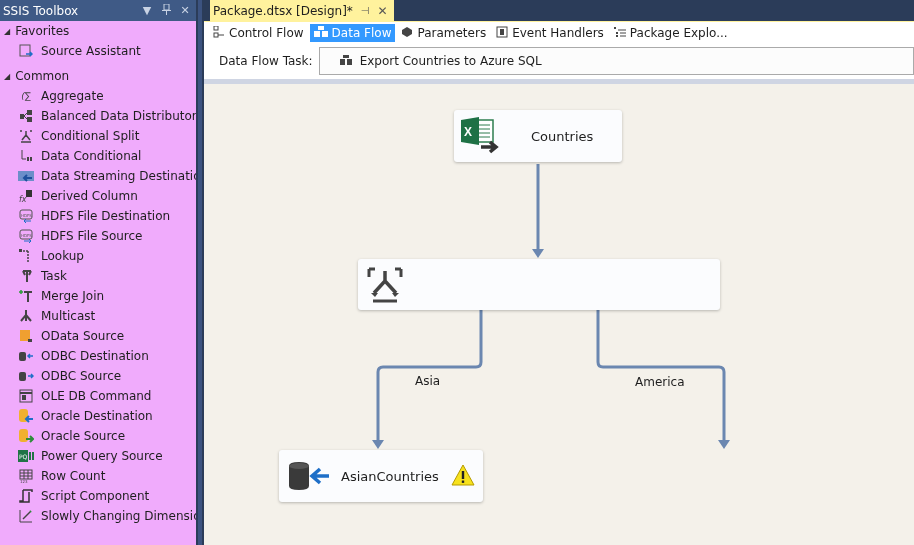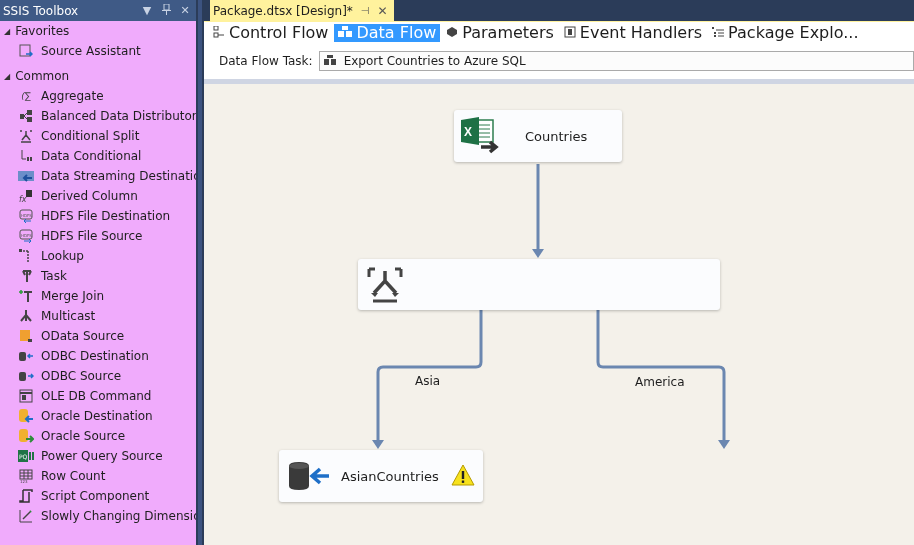--- a/index.html
+++ b/index.html
@@ -28,7 +28,7 @@
   #doc-tab .pin { margin-left: 8px; font-size: 10px; color: #555; }
   #doc-tab .close { margin-left: 8px; font-size: 12px; color: #555; cursor: pointer; }
   #designer-tabs { height: 22px; background: #ffffff; display: flex; align-items: center; padding-left: 5px; border-top: 1px solid #fff29d; }
-  .dtab { display: flex; align-items: center; height: 18px; padding: 0 4px; margin-right: 2px; font-size: 16px; cursor: pointer; }
+  .dtab { display: flex; align-items: center; height: 18px; padding: 0 4px; margin-right: 2px; font-size: 12px; cursor: pointer; }
   .dtab .dico { font-size: 10px; margin-right: 4px; color: #444; }
   .dtab.active { background: #3399ff; color: #ffffff; }
   .dtab.active .dico { color: #ffffff; }

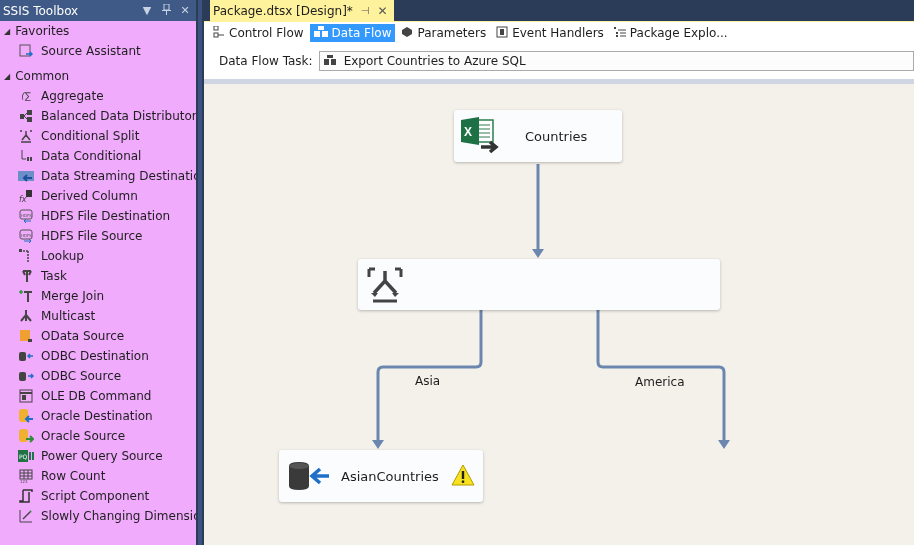--- a/index.html
+++ b/index.html
@@ -34,7 +34,7 @@
   .dtab.active .dico { color: #ffffff; }
   #task-row { height: 36px; background: #ffffff; display: flex; align-items: center; padding-left: 15px; }
   #task-row .lbl { font-size: 12px; margin-right: 6px; }
-  #task-select { height: 20px; flex: 1; border: 1px solid #aaaaaa; background: #fcfcfc; display: flex; align-items: center; padding-left: 4px; font-size: 12px; cursor: pointer; }
+  #task-select { height: 28px; flex: 1; border: 1px solid #aaaaaa; background: #fcfcfc; display: flex; align-items: center; padding-left: 20px; font-size: 12px; cursor: pointer; }
   #task-select .tico { font-size: 9px; margin-right: 8px; color: #444; }
   #sep-bar { height: 5px; background: #cfd5e3; }
   #canvas { position: absolute; left: 0; top: 84px; width: 710px; height: 461px; background: #f4f1ea; }

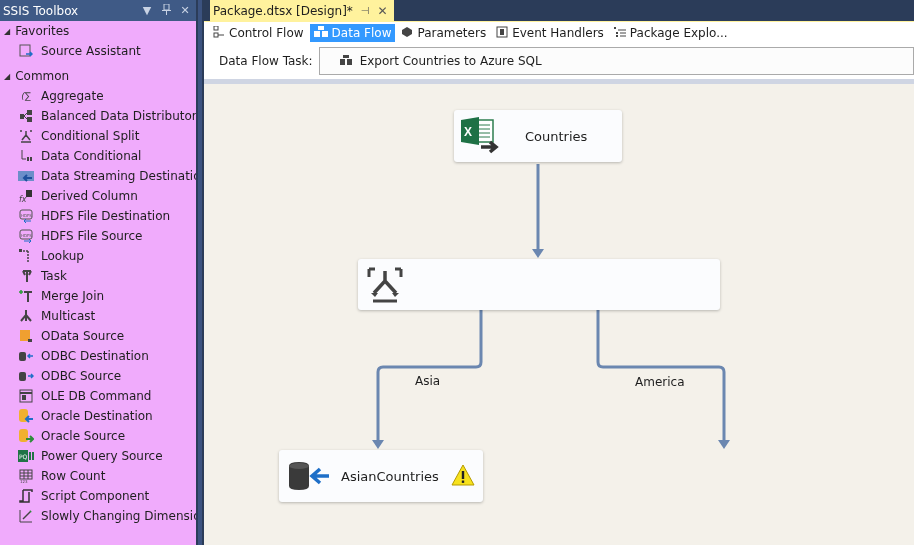--- a/index.html
+++ b/index.html
@@ -382,7 +382,7 @@
             <path d="M20 30 L34 30 M29 25 L35 30 L29 35" stroke="#333" stroke-width="3.5" fill="none"></path>
           </svg>
       </span>
-      <span style="margin-left:22px;">Countries</span>
+      <span style="margin-left:28px;">Countries</span>
     </div>
 
     <div class="node" style="left:154px;top:175px;width:362px;height:51px;">

